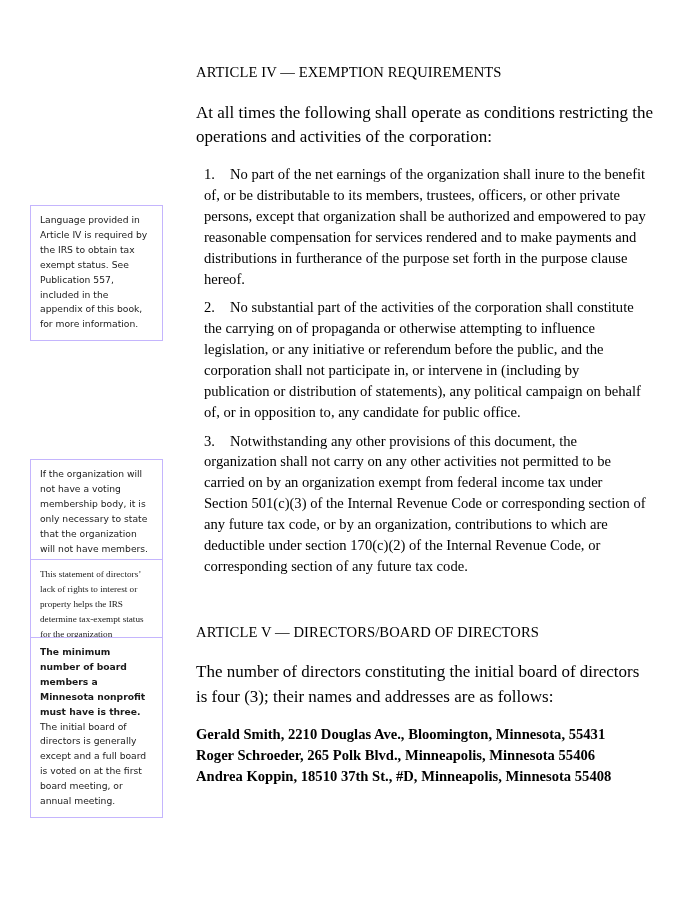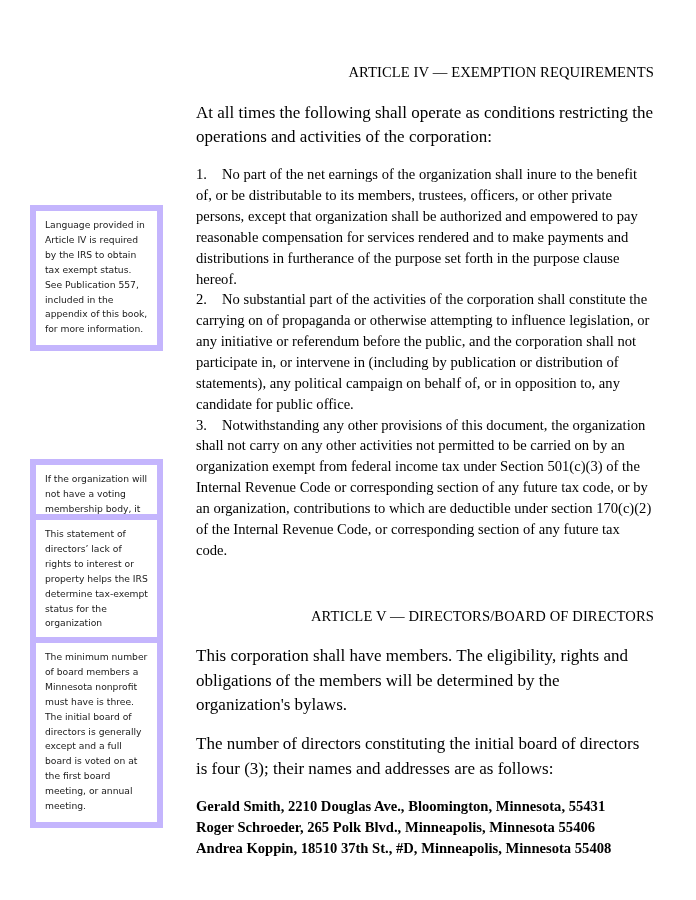--- a/index.html
+++ b/index.html
@@ -33,7 +33,7 @@
   }
 
   .article-heading {
-    text-align: right;
+    text-align: left;
     font-size: 14.6px;
     line-height: 1.42;
     margin: 0 0 18px 0;

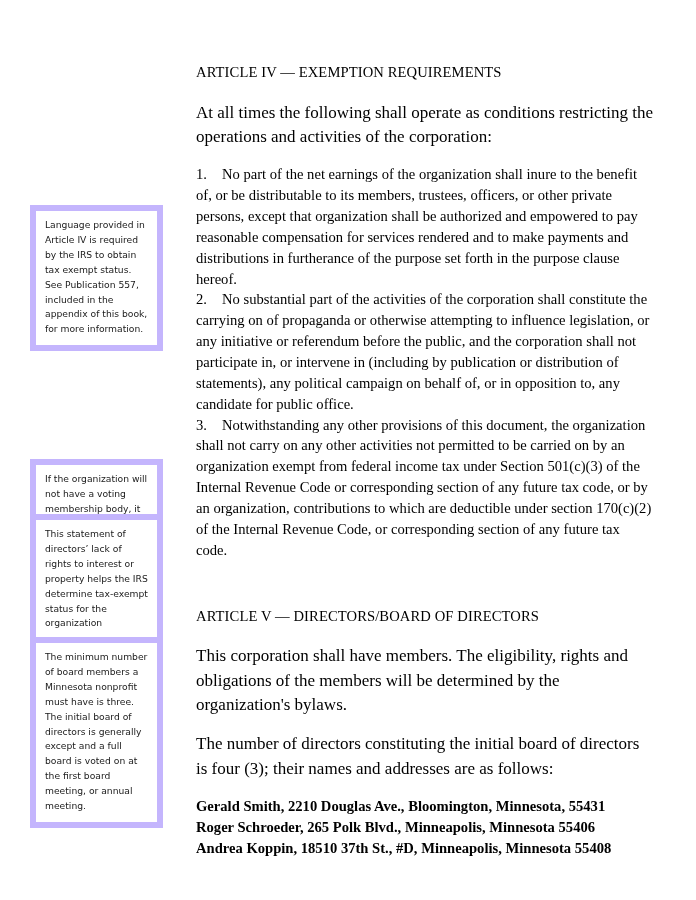--- a/index.html
+++ b/index.html
@@ -53,7 +53,7 @@
     margin: 0 0 15px 0;
   }
   .numbered-item {
-    margin: 0;
+    margin: 8px;
     text-indent: 0;
   }
   .num {

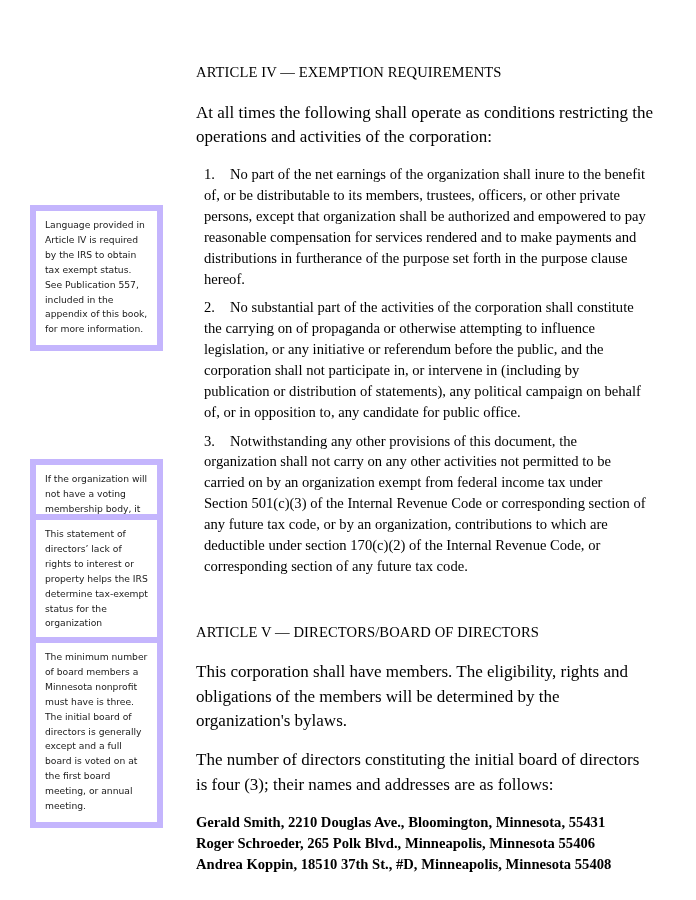--- a/index.html
+++ b/index.html
@@ -79,7 +79,7 @@
     left: 30px;
     width: 133px;
     box-sizing: border-box;
-    border: 6px solid #c4b5fd;
+    border: 1px solid #c4b5fd;
     background: #ffffff;
     padding: 7px 9px 8px 9px;
     font-family: "DejaVu Sans", sans-serif;

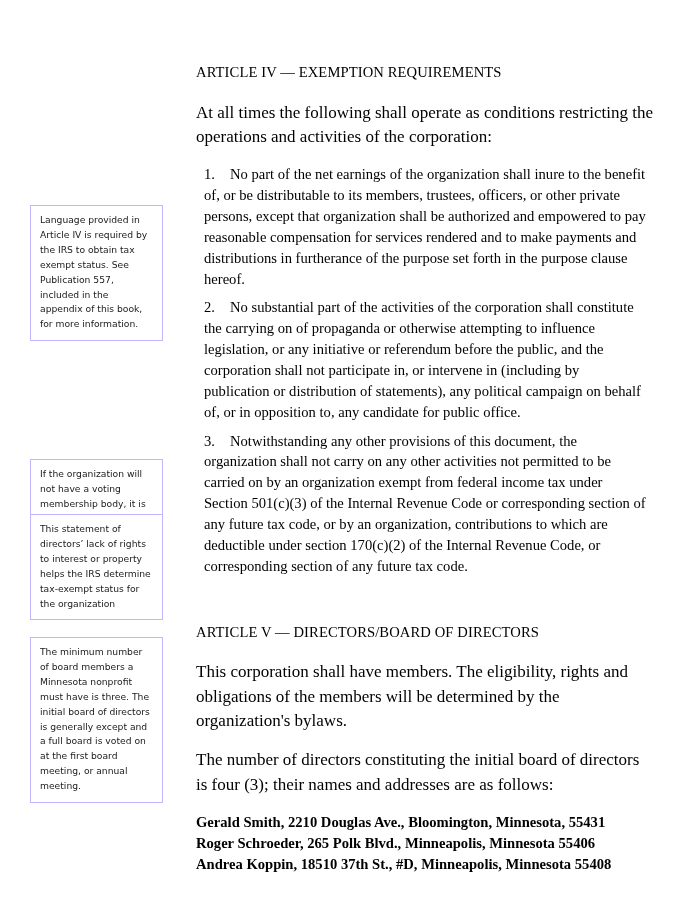--- a/index.html
+++ b/index.html
@@ -93,7 +93,7 @@
 
   #callout-1 { top: 205px; }
   #callout-2 { top: 459px; }
-  #callout-3 { top: 514px; }
+  #callout-3 { top: 559px; font-family: Liberation Serif, serif; }
   #callout-4 { top: 637px; }
 </style>
 </head>

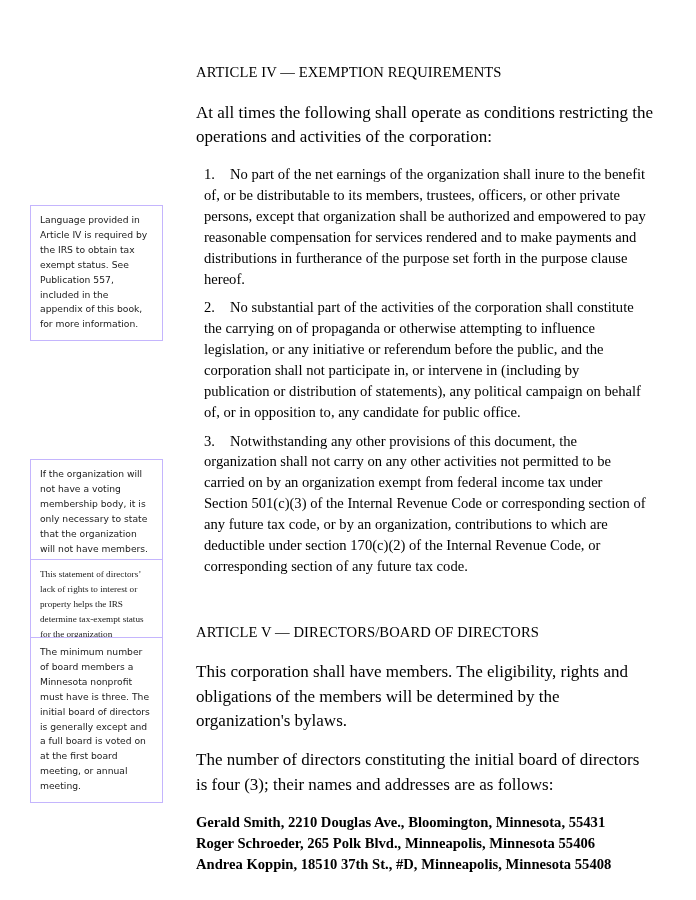--- a/index.html
+++ b/index.html
@@ -88,7 +88,7 @@
     color: #1a1a1a;
   }
   .callout b {
-    font-weight: normal;
+    font-weight: bold;
   }
 
   #callout-1 { top: 205px; }

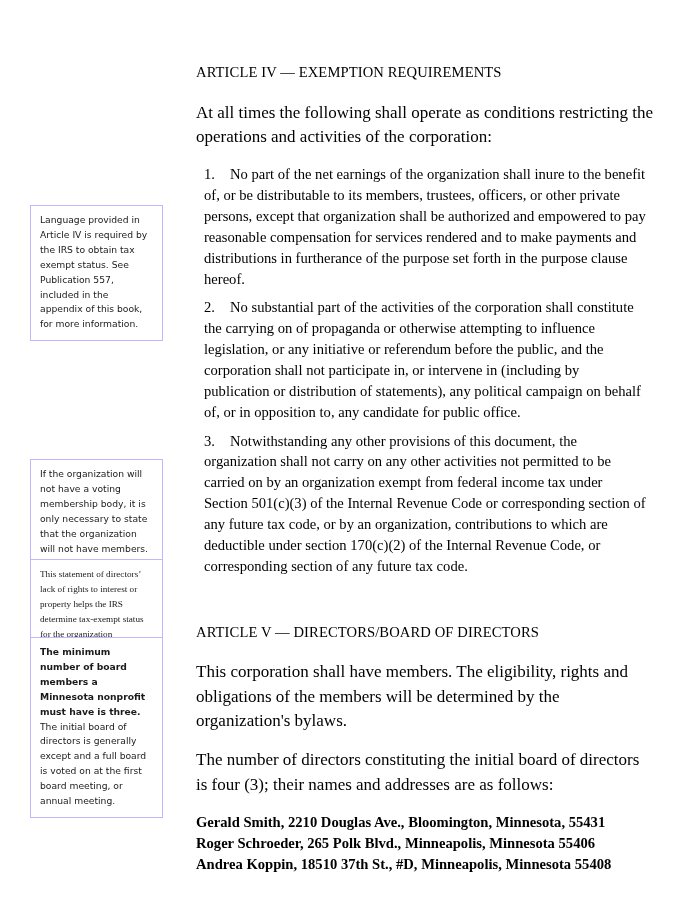--- a/index.html
+++ b/index.html
@@ -133,7 +133,6 @@
 
     <div class="article-heading">ARTICLE V — DIRECTORS/BOARD OF DIRECTORS</div>
 
-    <p class="body-p">This corporation shall have members. The eligibility, rights and obligations of the members will be determined by the organization's bylaws.</p>
 
 
     <p class="body-p">The number of directors constituting the initial board of directors is four (3); their names and addresses are as follows:</p>

